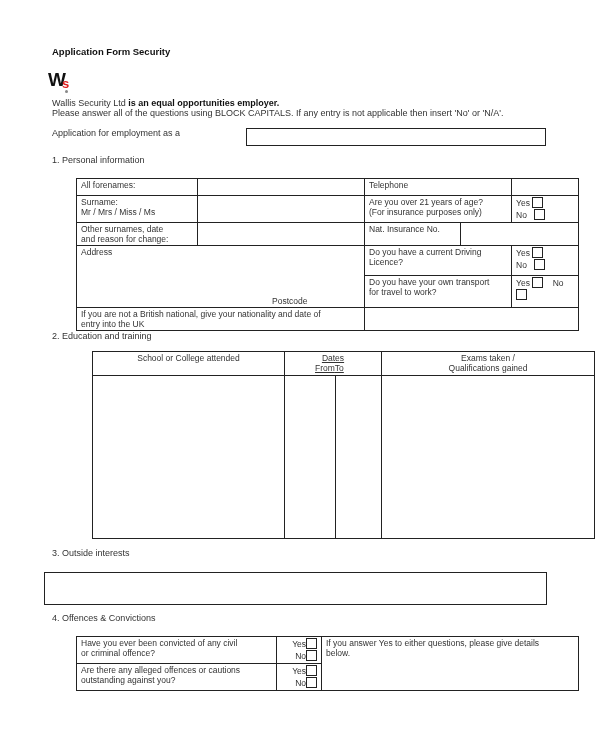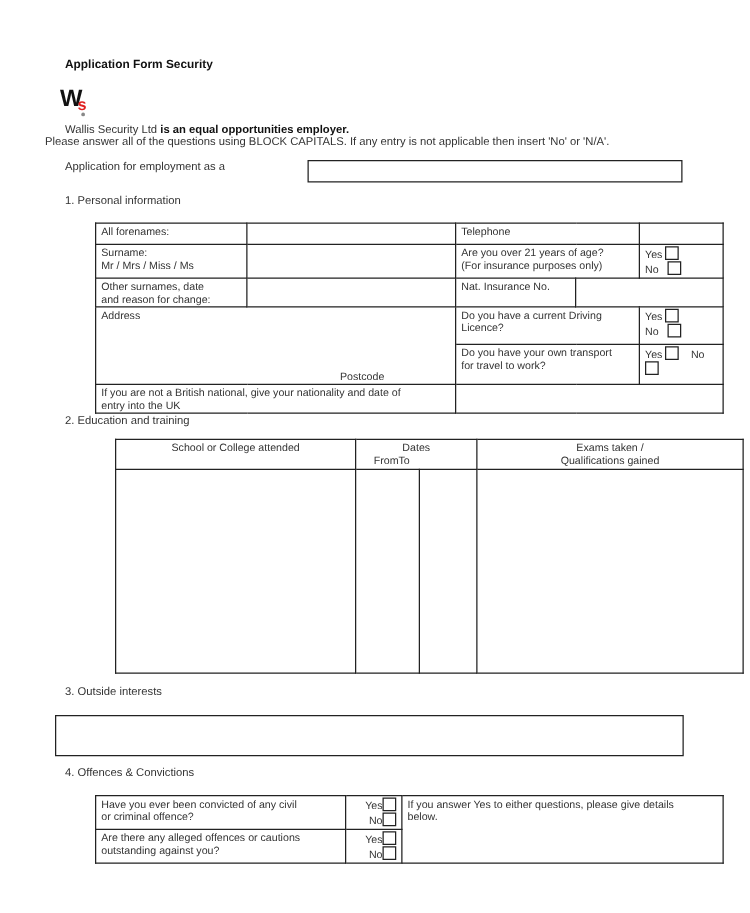--- a/index.html
+++ b/index.html
@@ -13,7 +13,7 @@
   .logo .dot { position: absolute; left: 17px; top: 21px; width: 3px; height: 3px; background: #888; border-radius: 50%; }
   .line1 { left: 52px; top: 98px; font-size: 9px; color: #333; }
   .line1 b { color: #111; }
-  .line2 { left: 36px; top: 108px; font-size: 9px; color: #333; }
+  .line2 { left: 52px; top: 108px; font-size: 9px; color: #333; }
   .app-label { left: 52px; top: 128px; font-size: 9px; color: #333; }
   .app-box { left: 246px; top: 128px; width: 298px; height: 16px; border: 1px solid #222; }
   .sec { font-size: 9px; color: #333; }

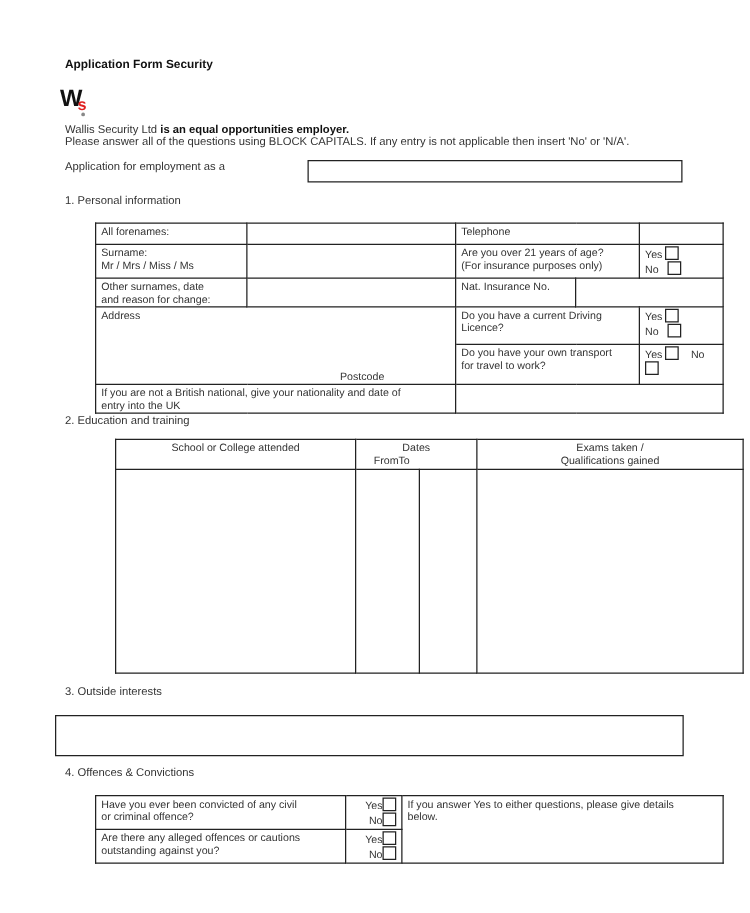--- a/index.html
+++ b/index.html
@@ -128,7 +128,7 @@
   <tbody>
       <tr style="height:24px">
     <td class="center">School or College attended</td>
-    <td colspan="2" style="padding:1px 0;">
+    <td colspan="2" style="padding:1px 16px;text-decoration:underline;">
       <div class="center">Dates</div>
       <div style="display:flex; justify-content:flex-start; padding:0 14px 0 14px;">
             <span>From</span>

